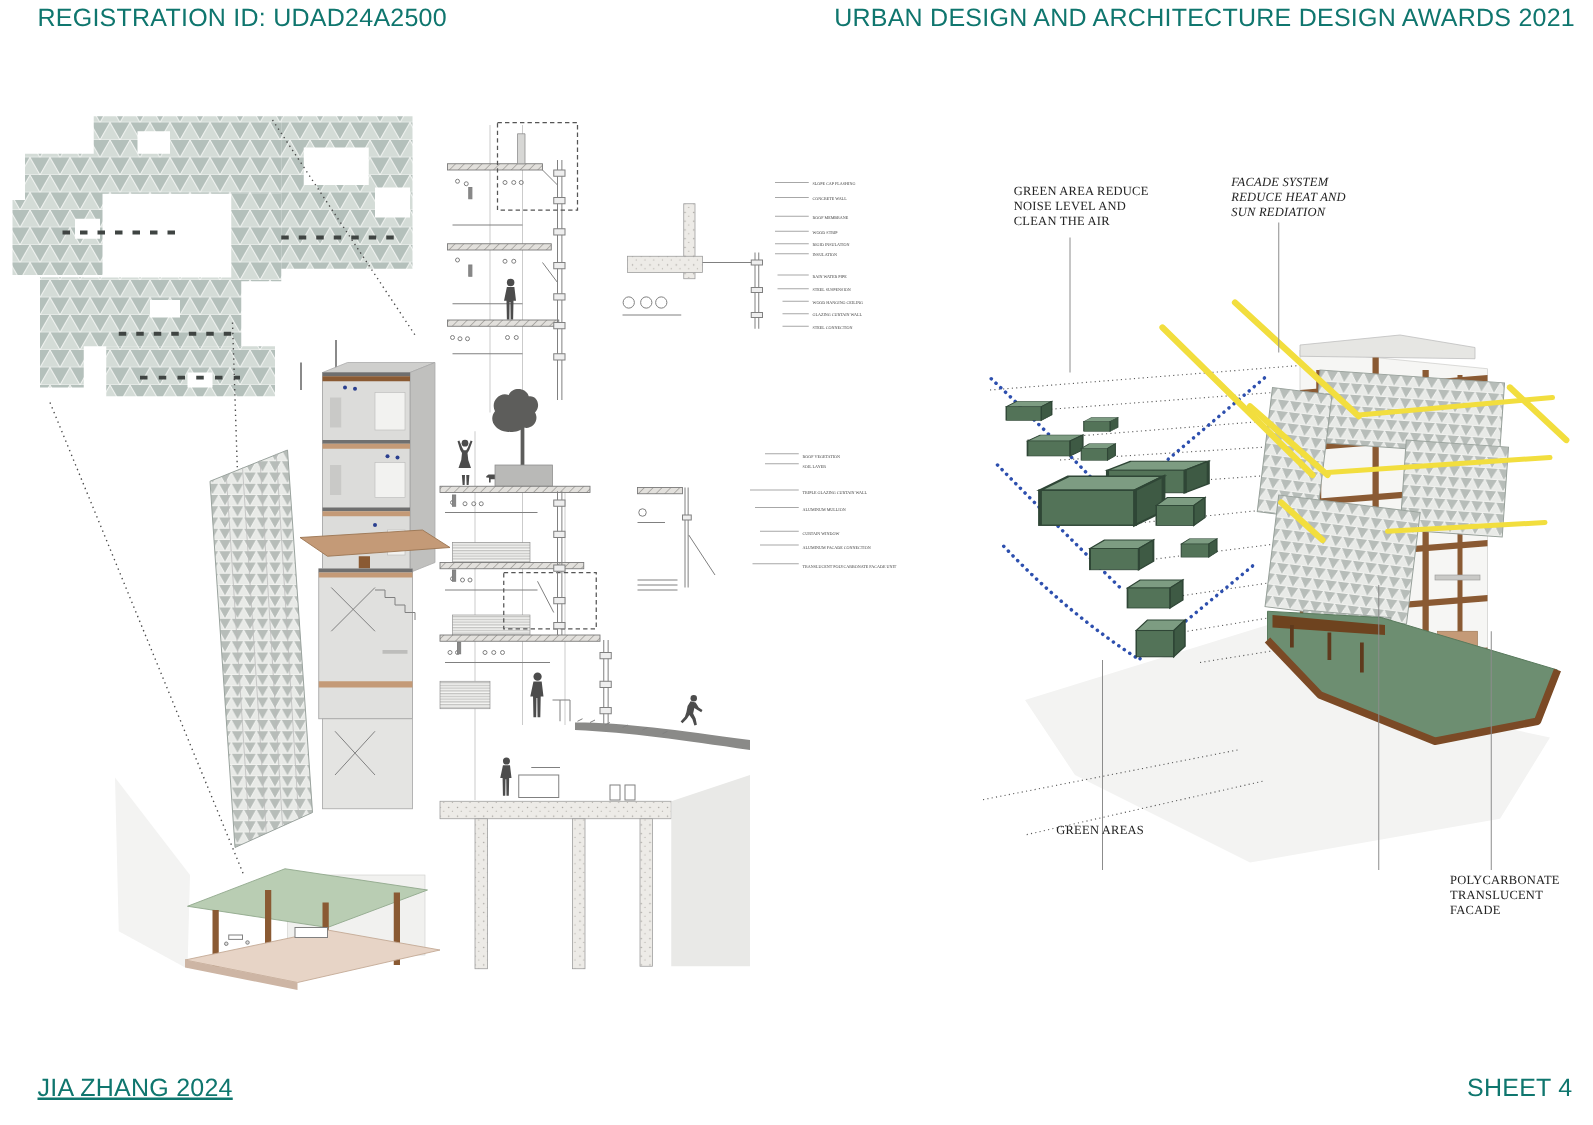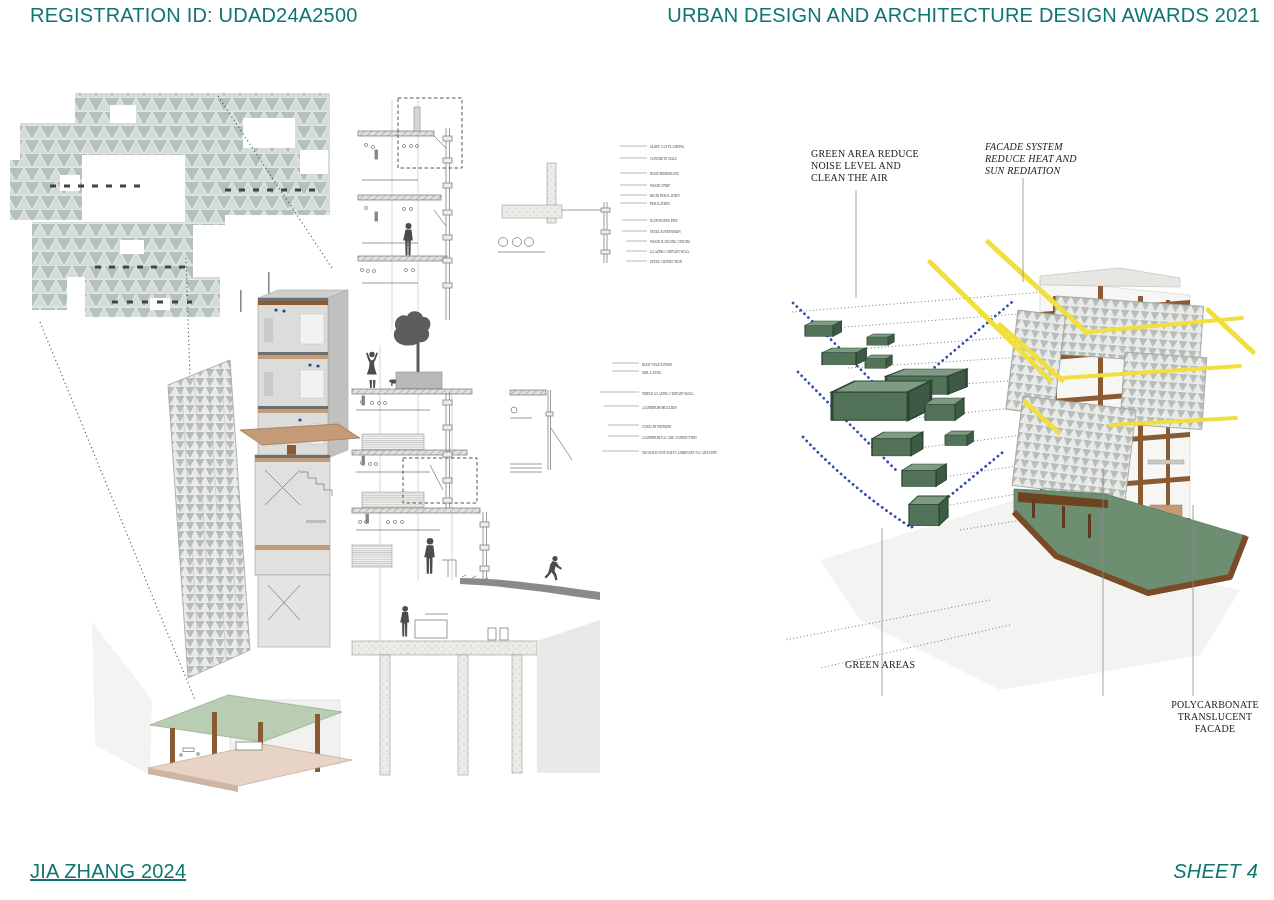--- a/index.html
+++ b/index.html
@@ -458,7 +458,7 @@
 REDUCE HEAT AND
 SUN REDIATION</div>
   <div class="callout" style="left:845px;top:659px;width:100px;">GREEN AREAS</div>
-  <div class="callout" style="left:1160px;top:699px;width:110px;text-align:center;">POLYCARBONATE
+  <div class="callout" style="left:1160px;top:699px;width:110px;">POLYCARBONATE
 TRANSLUCENT
 FACADE</div>
 

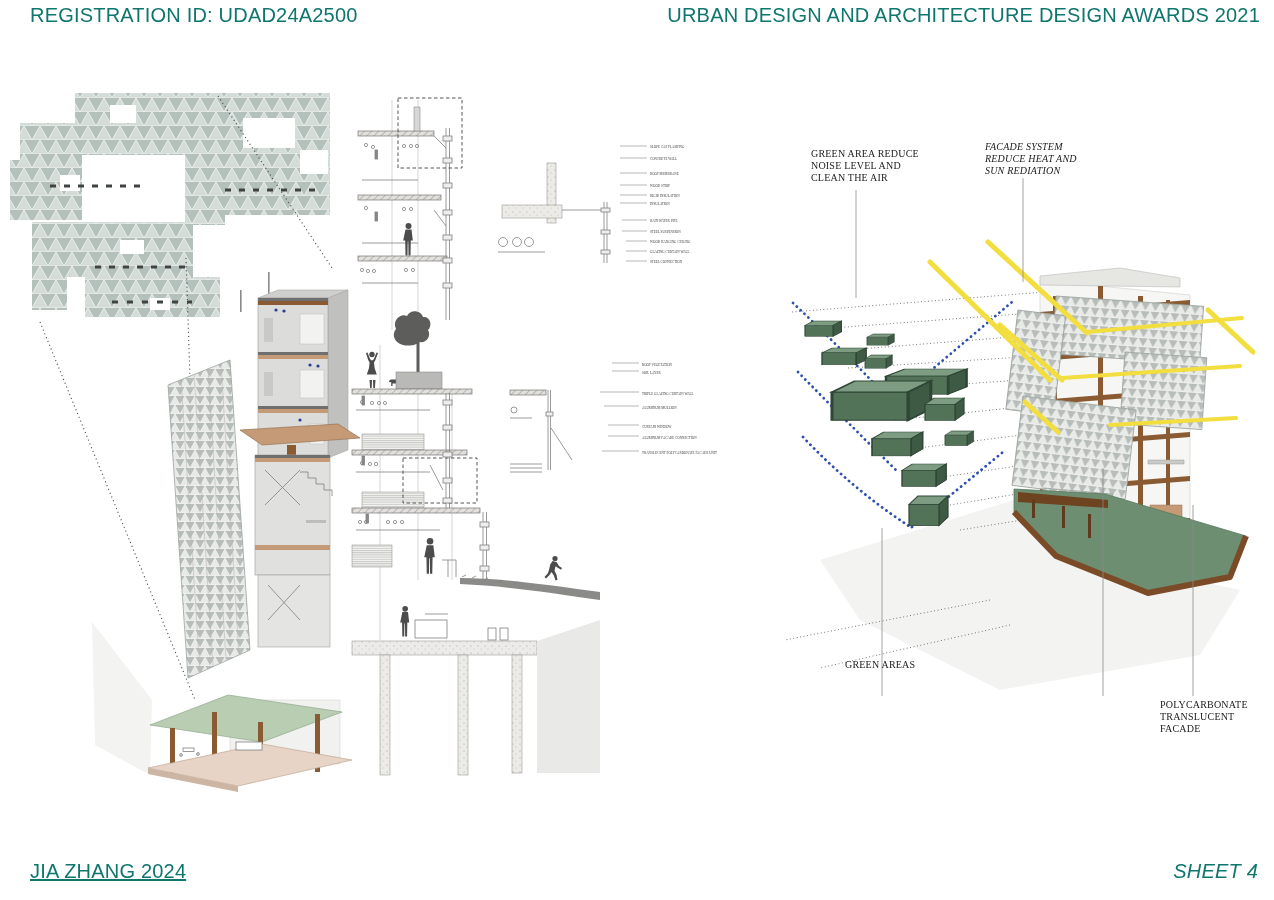--- a/index.html
+++ b/index.html
@@ -9,7 +9,7 @@
   #hdr-left{left:10px;top:4px;}
   #hdr-right{right:14px;top:4px;}
   #ftr-left{left:10px;top:860px;text-decoration:underline;}
-  #ftr-right{right:16px;top:860px;font-style:italic;}
+  #ftr-right{right:16px;top:860px;}
   .callout{position:absolute;font-family:"Liberation Serif",serif;font-size:10px;line-height:1.18;
            color:#222;white-space:pre-line;letter-spacing:0.2px;}
   svg{position:absolute;left:0;top:0;}

